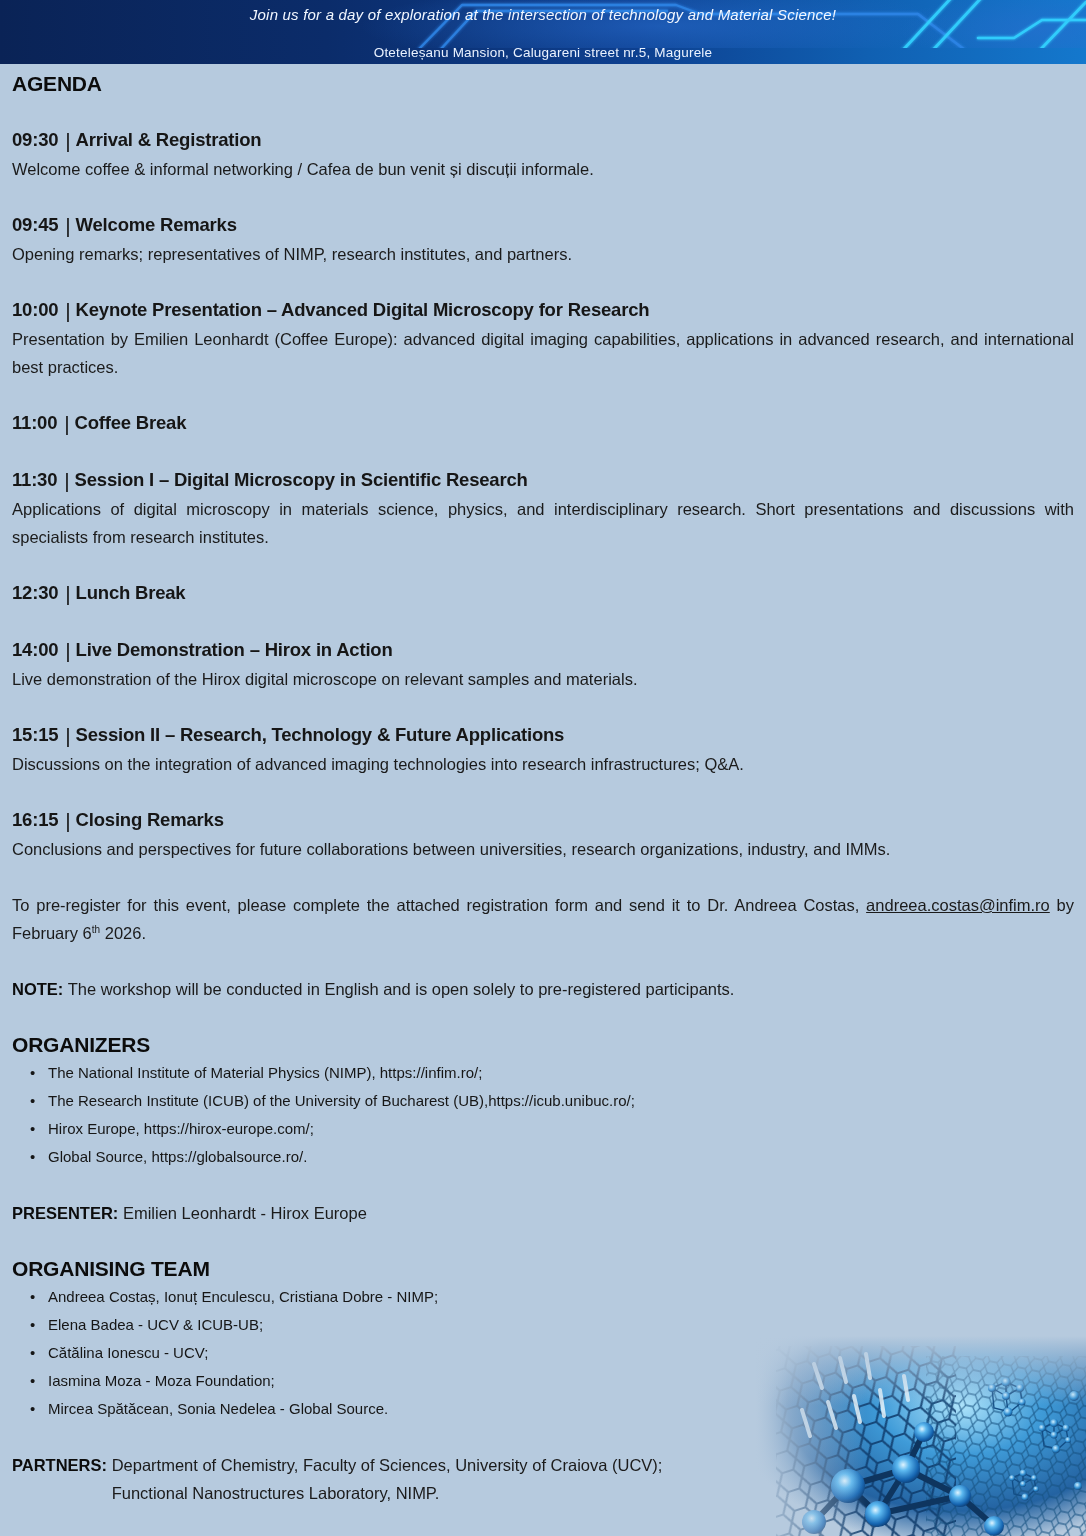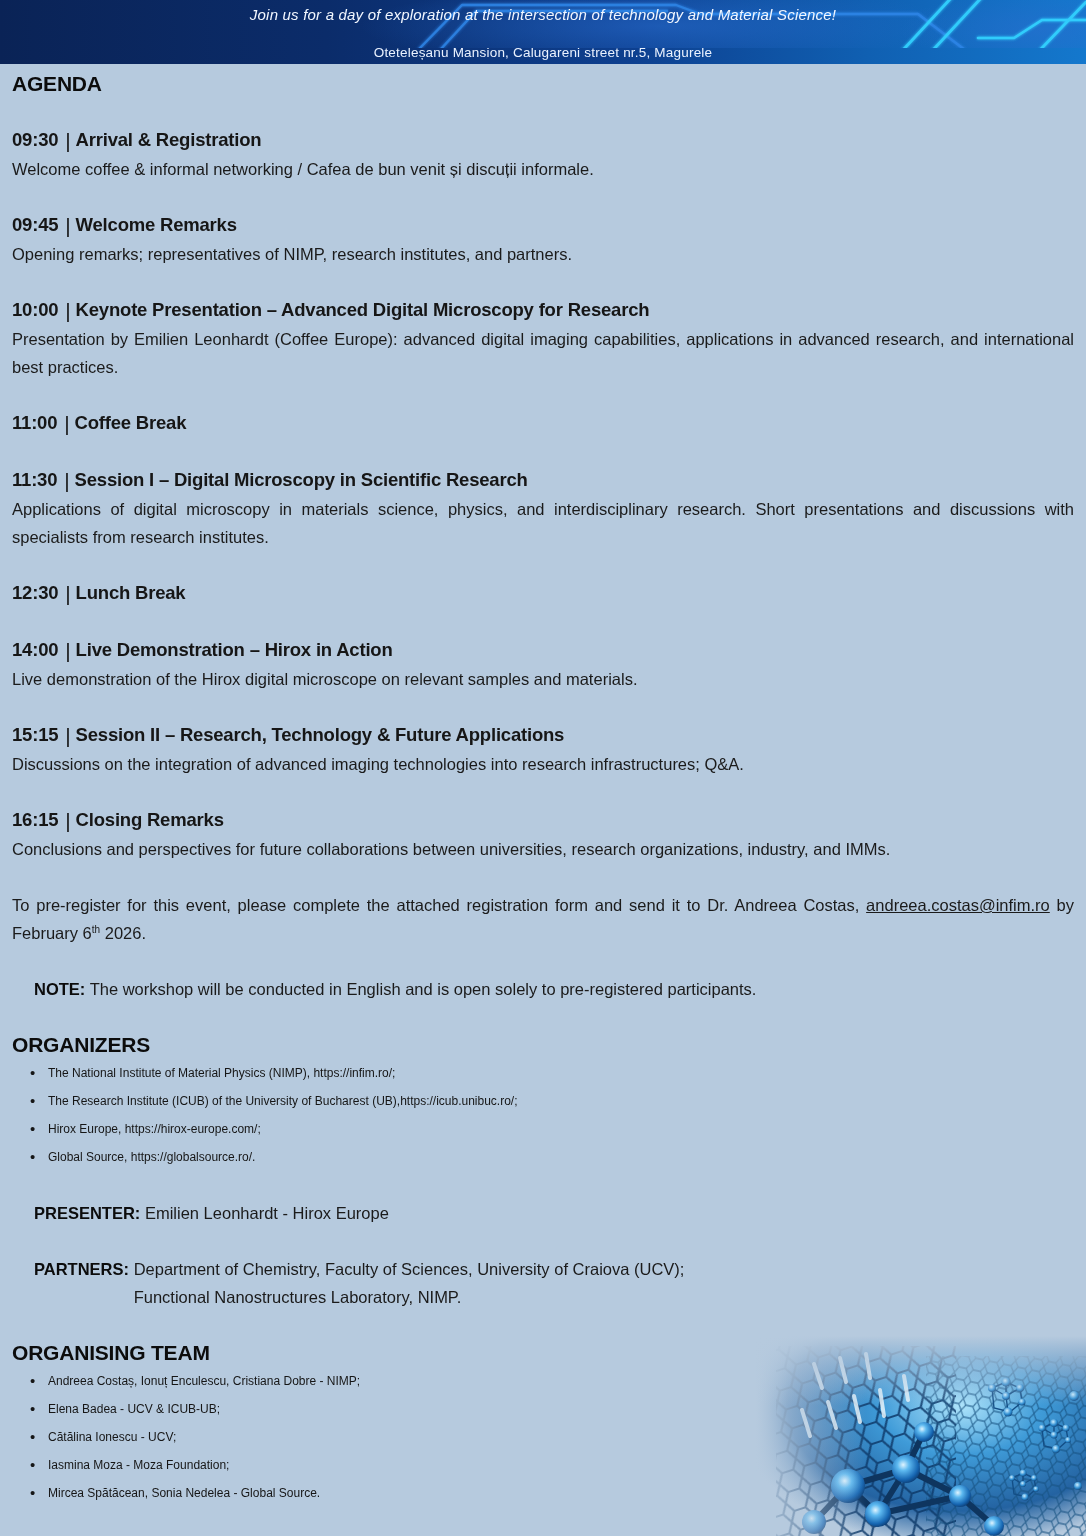--- a/index.html
+++ b/index.html
@@ -41,7 +41,7 @@
     font-size:16.5px;line-height:28px;margin:0;
     text-align:justify;color:#1b1b1b;
   }
-  .inline-label{font-weight:bold;color:#0c0c0c;margin-left:22px;}
+  .inline-label{font-weight:bold;color:#0c0c0c;}
   .email-link{color:#1b1b1b;text-decoration:underline;cursor:pointer;}
   sup{font-size:10px;line-height:0;margin-top:28px;}
   ul.plain{list-style:none;margin:0;padding:0 0 0 18px;}

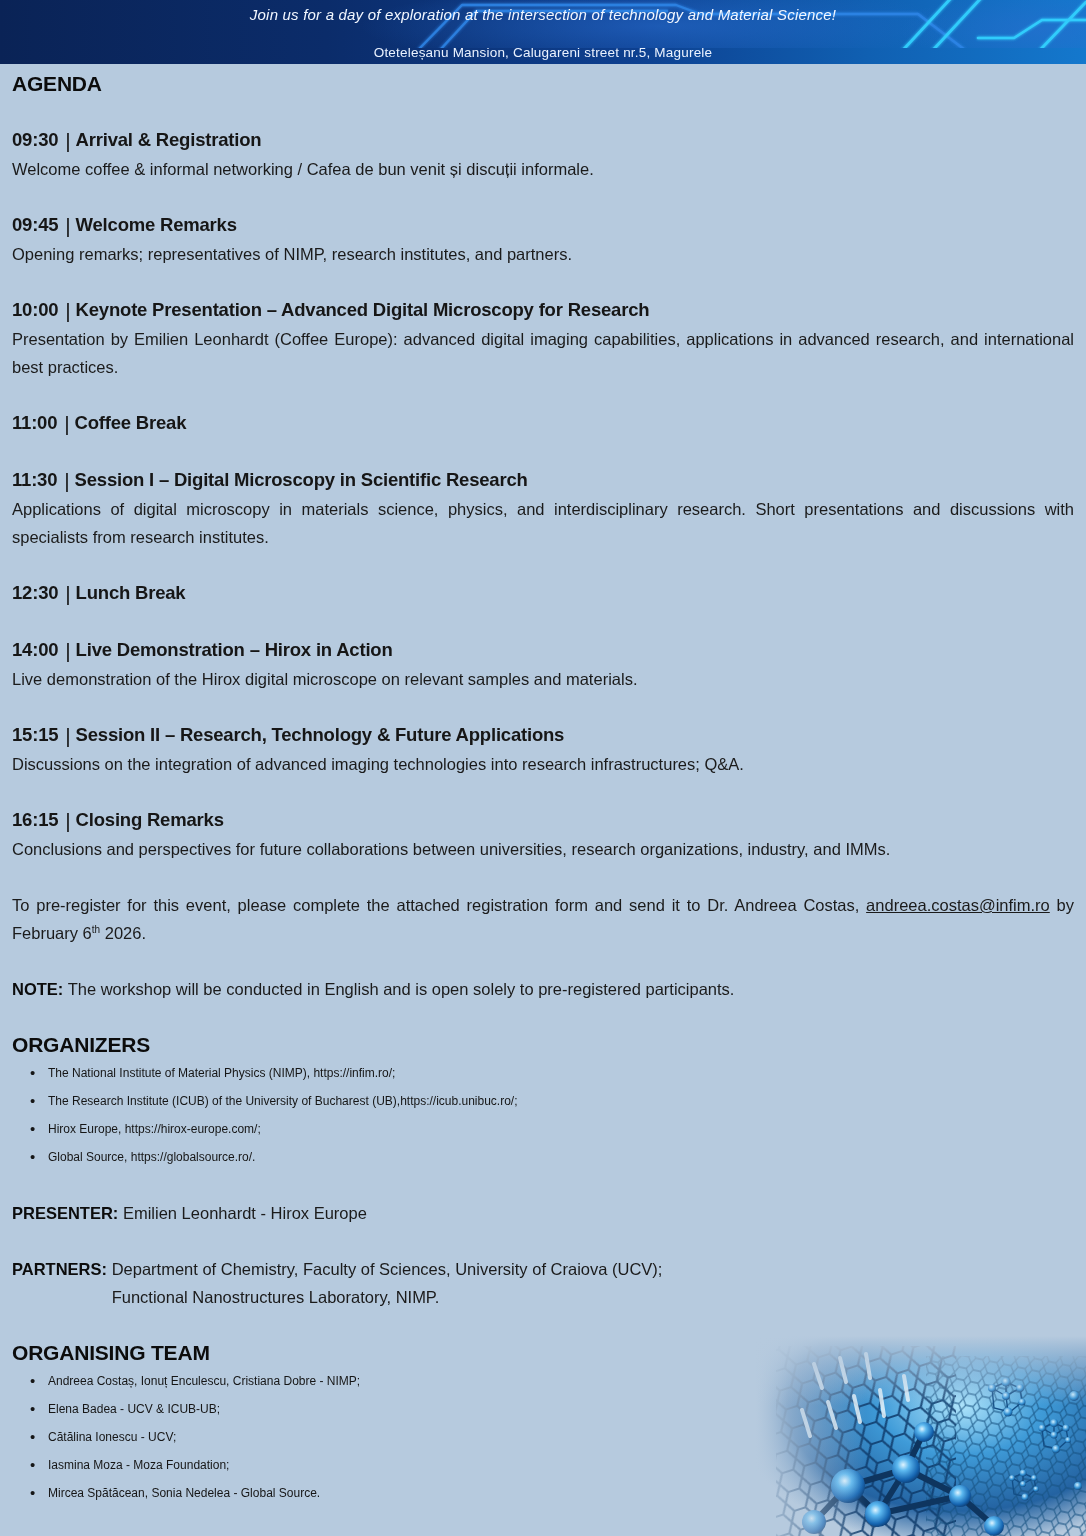--- a/index.html
+++ b/index.html
@@ -46,7 +46,7 @@
   sup{font-size:10px;line-height:0;margin-top:28px;}
   ul.plain{list-style:none;margin:0;padding:0 0 0 18px;}
   ul.plain li{
-    font-size:12px;line-height:28px;position:relative;padding-left:18px;
+    font-size:15px;line-height:28px;position:relative;padding-left:18px;
   }
   ul.plain li::before{
     content:"•";position:absolute;left:0;top:0;font-size:15px;

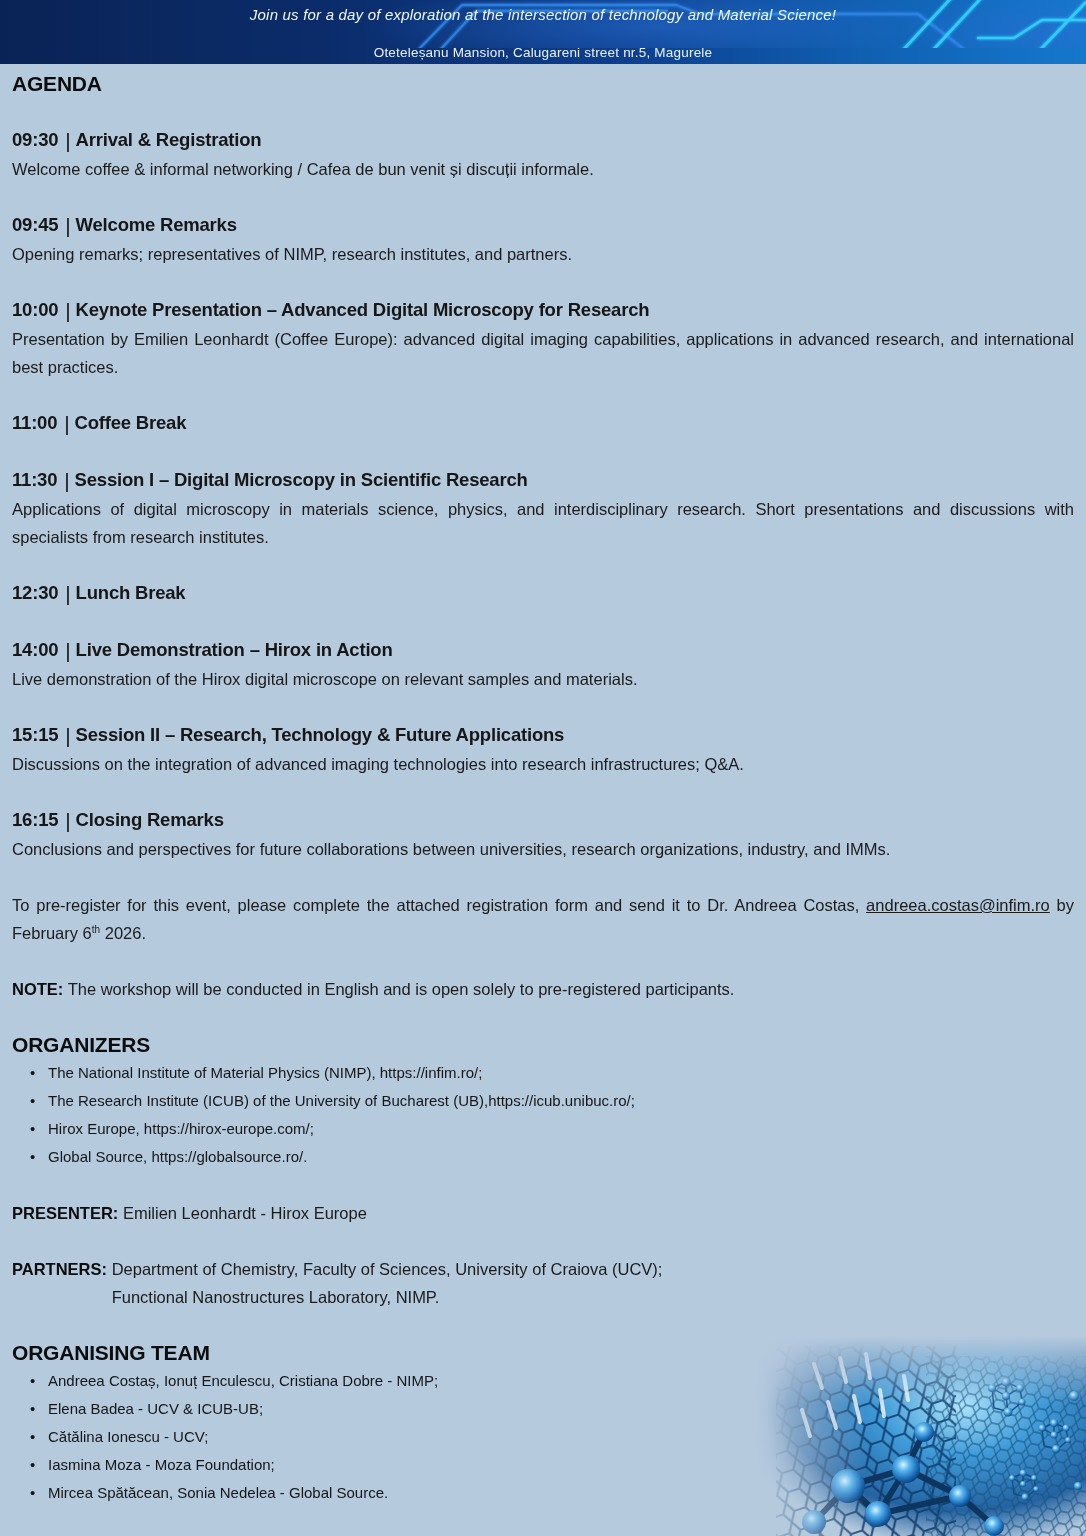--- a/index.html
+++ b/index.html
@@ -293,6 +293,23 @@
   </section>
 
   <section class="block">
+    <div class="sec-head">ORGANISING TEAM</div>
+    <ul class="plain">
+
+        <li>Andreea Costaș, Ionuț Enculescu, Cristiana Dobre - NIMP;</li>
+
+        <li>Elena Badea - UCV &amp; ICUB-UB;</li>
+
+        <li>Cătălina Ionescu - UCV;</li>
+
+        <li>Iasmina Moza - Moza Foundation;</li>
+
+        <li>Mircea Spătăcean, Sonia Nedelea - Global Source.</li>
+
+    </ul>
+  </section>
+
+  <section class="block">
     <div class="body-text label-row">
       <span class="inline-label">PARTNERS: </span>
       <span class="label-content">
@@ -302,23 +319,6 @@
     </div>
   </section>
 
-  <section class="block">
-    <div class="sec-head">ORGANISING TEAM</div>
-    <ul class="plain">
-
-        <li>Andreea Costaș, Ionuț Enculescu, Cristiana Dobre - NIMP;</li>
-
-        <li>Elena Badea - UCV &amp; ICUB-UB;</li>
-
-        <li>Cătălina Ionescu - UCV;</li>
-
-        <li>Iasmina Moza - Moza Foundation;</li>
-
-        <li>Mircea Spătăcean, Sonia Nedelea - Global Source.</li>
-
-    </ul>
-  </section>
-
 </main>
 
 </body></html>

